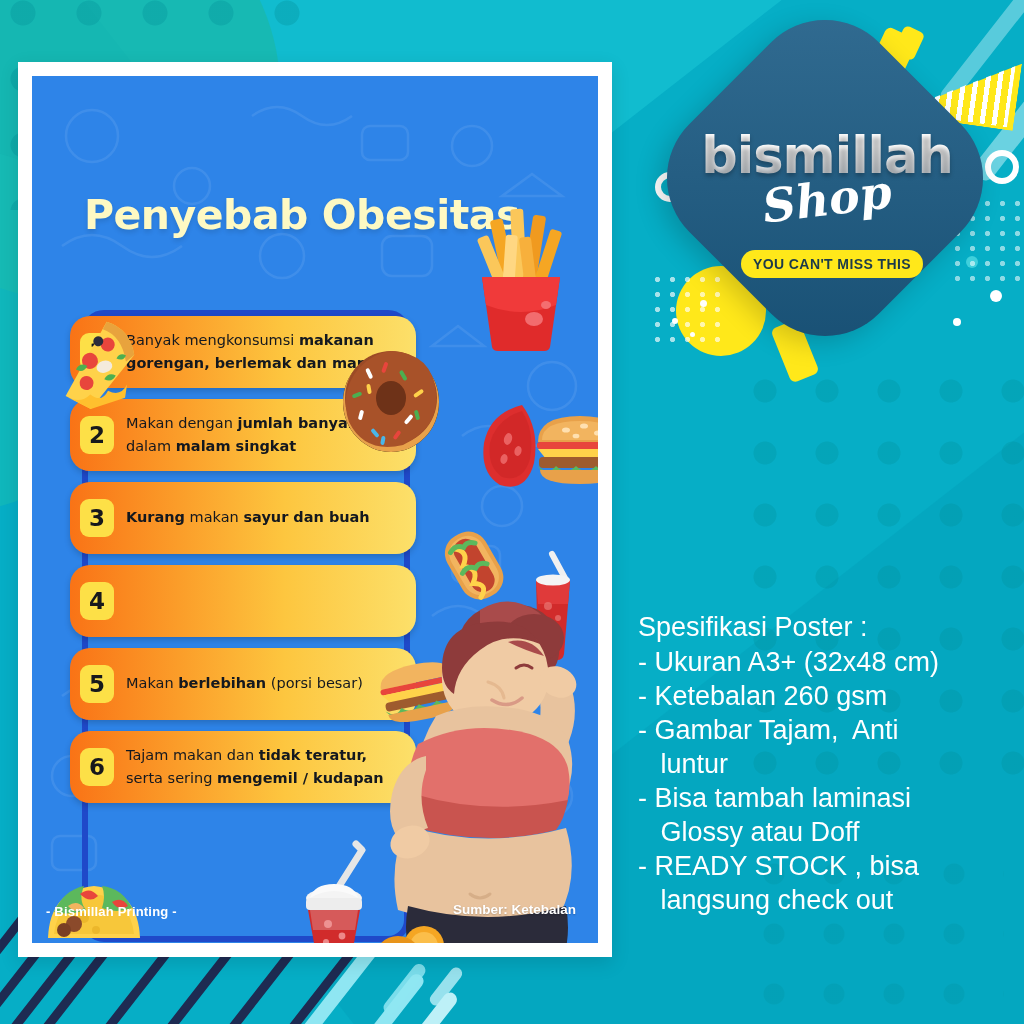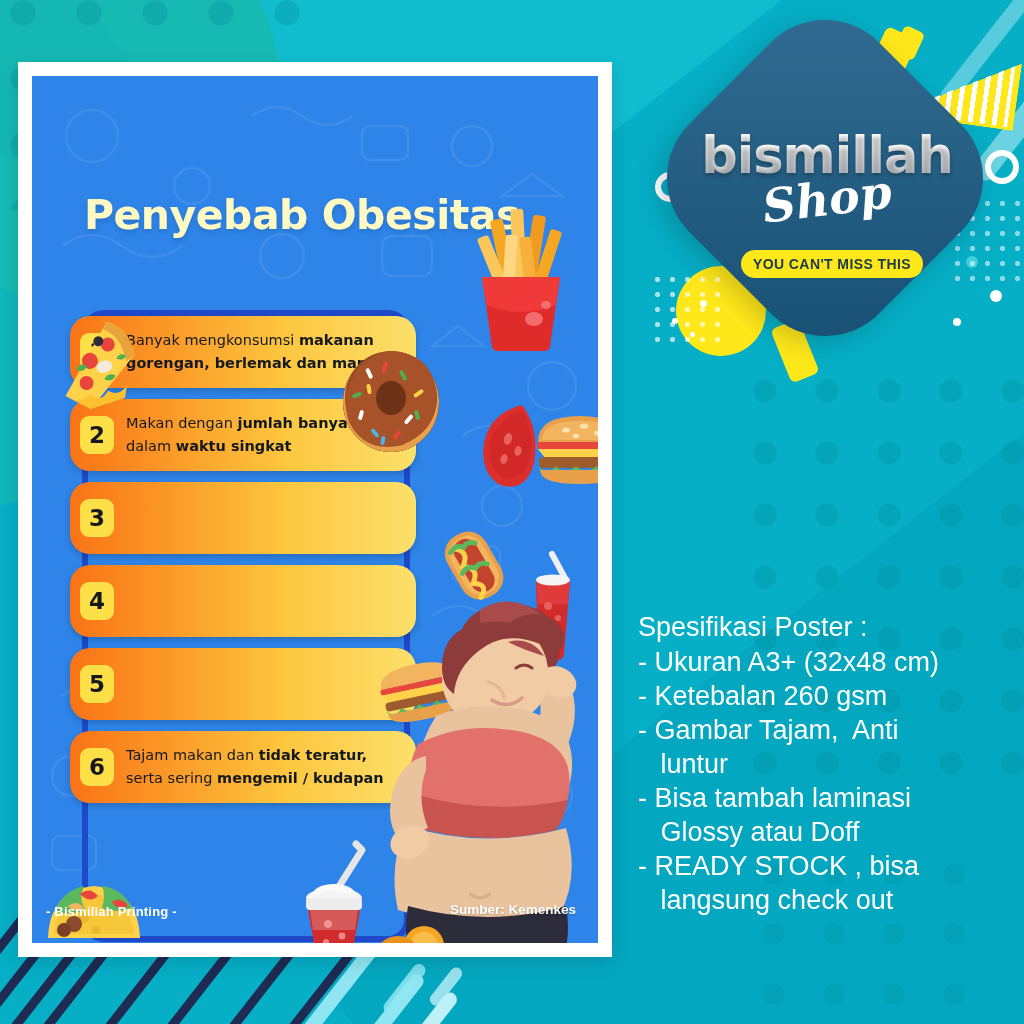--- a/index.html
+++ b/index.html
@@ -287,7 +287,7 @@
           </div>
           <div class="item">
             <div class="badge">2</div>
-            <div class="item-text"><span>Makan dengan </span><b>jumlah banyak</b><span> dan dalam </span><b>waktu singkat</b></div>
+            <div class="item-text"><span>Makan dengan </span><b>jumlah banyak</b><span> dan dalam </span><b>malam singkat</b></div>
           </div>
           <div class="item">
             <div class="badge">3</div>

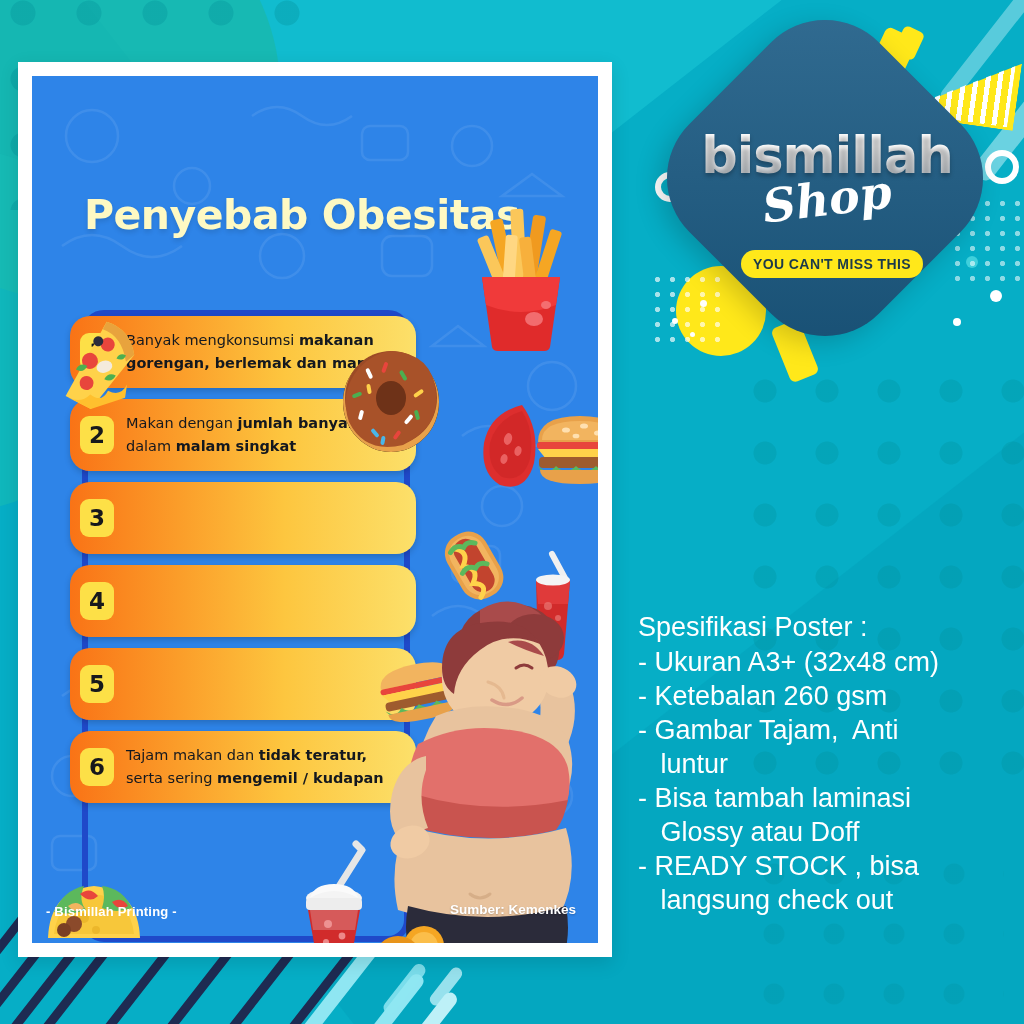--- a/index.html
+++ b/index.html
@@ -291,6 +291,7 @@
           </div>
           <div class="item">
             <div class="badge">3</div>
+            <div class="item-text"><b>Kurang</b><span> makan </span><b>sayur dan buah</b></div>
           </div>
           <div class="item">
             <div class="badge">4</div>

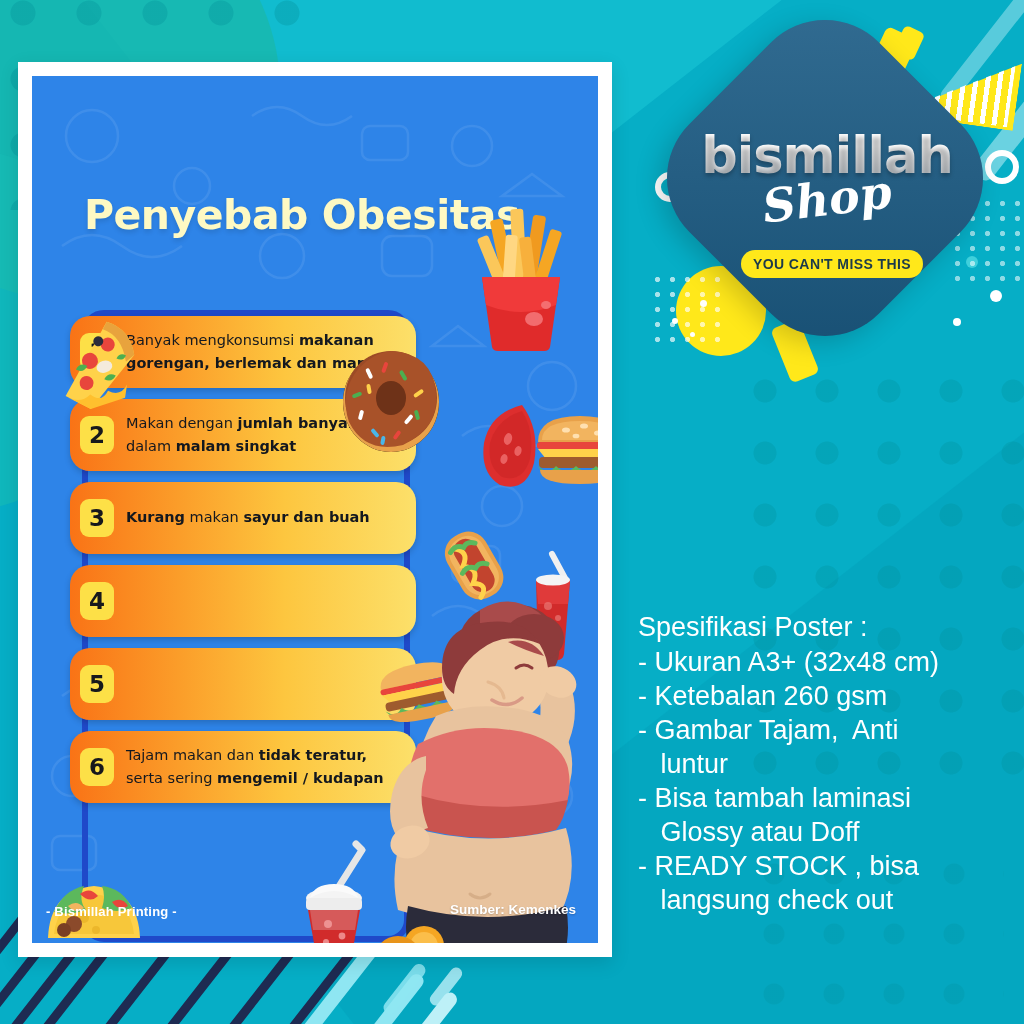--- a/index.html
+++ b/index.html
@@ -298,6 +298,7 @@
           </div>
           <div class="item">
             <div class="badge">5</div>
+            <div class="item-text"><span>Makan </span><b>berlebihan</b><span> (porsi besar)</span></div>
           </div>
           <div class="item">
             <div class="badge">6</div>

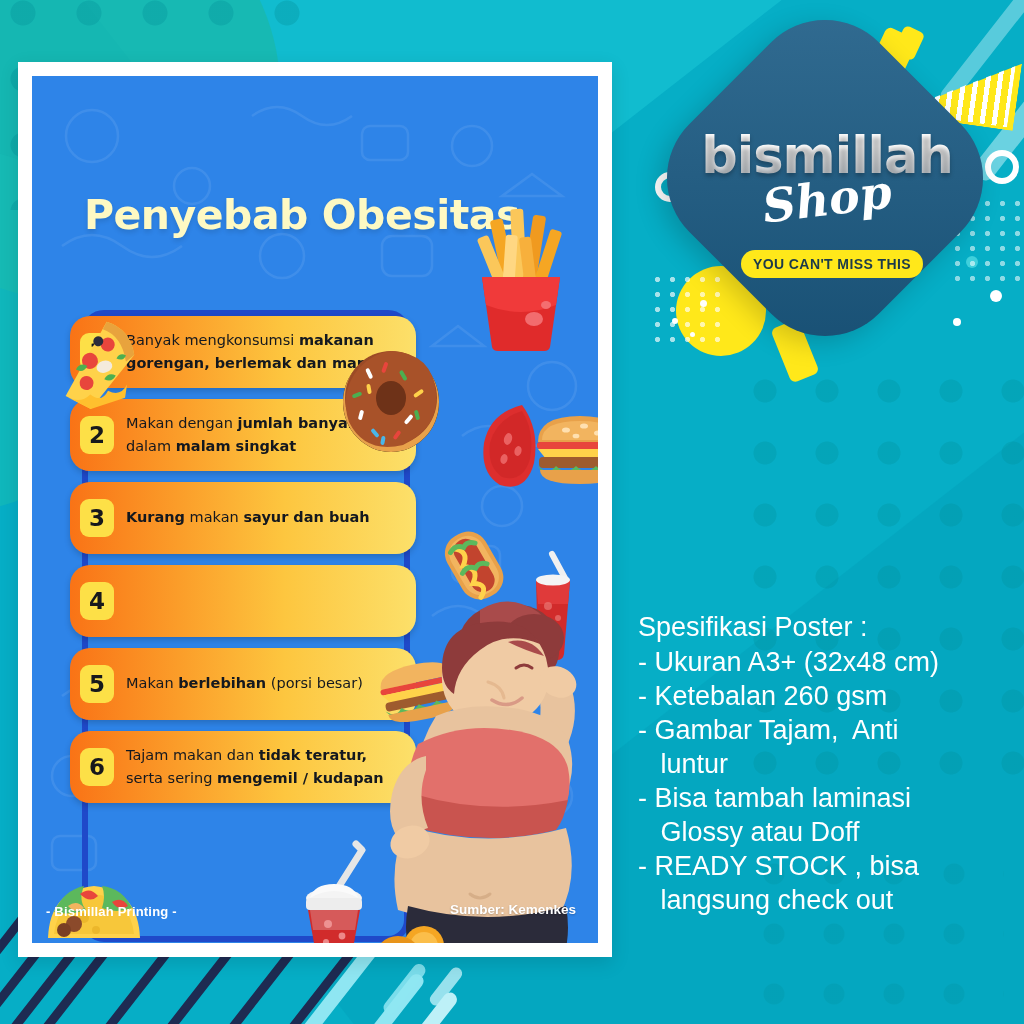--- a/index.html
+++ b/index.html
@@ -497,7 +497,7 @@
         <circle cx="26" cy="36" r="17" fill="#F7AE35"></circle>
       </svg>
 
-      <div class="sumber">Sumber: Kemenkes</div>
+      <div class="sumber">Sumber: Ketebalan</div>
       <div class="credit">- Bismillah Printing -</div>
     </div>
   </div>

